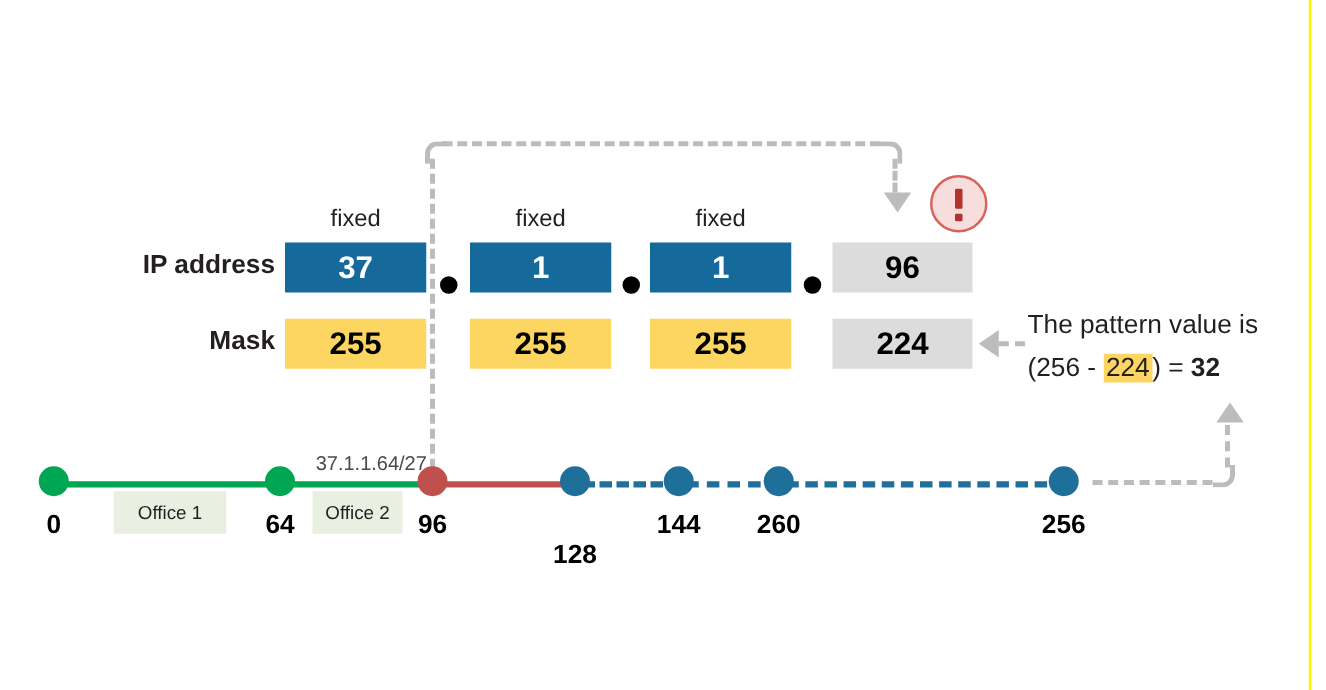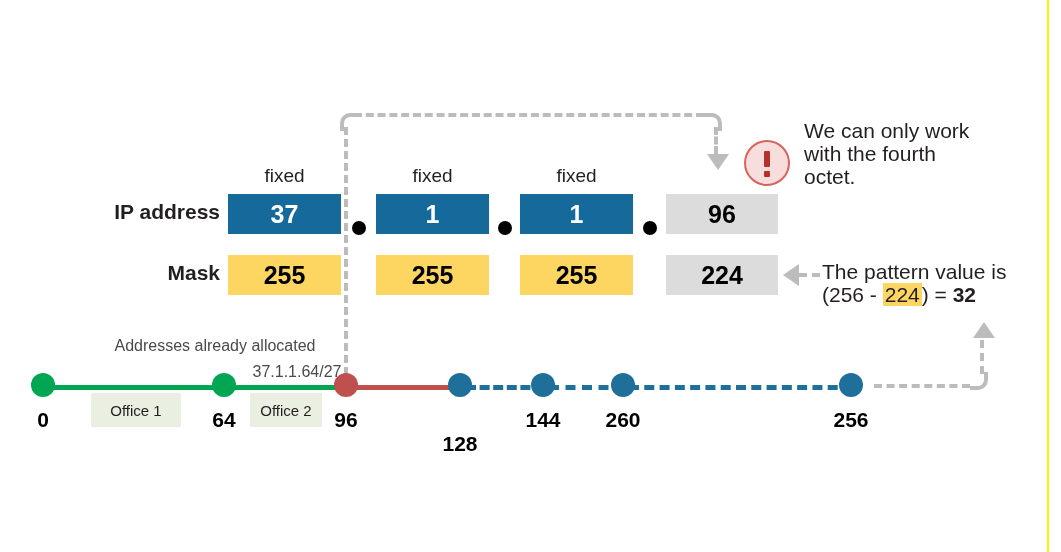--- a/index.html
+++ b/index.html
@@ -134,7 +134,6 @@
   <div class="octet grey" style="left:666px;top:255px;width:112px;">224</div>
 
   <div class="warnCircle" style="left:744px;top:140px;"></div>
-  <div class="warnText" style="left:804px;top:119px;width:180px;">We can only work with the fourth octet.</div>
 
   <div class="arrowLeft" style="left:783px;top:264px;"></div>
   <div class="gdash-h" style="left:799px;top:273px;width:21px;"></div>

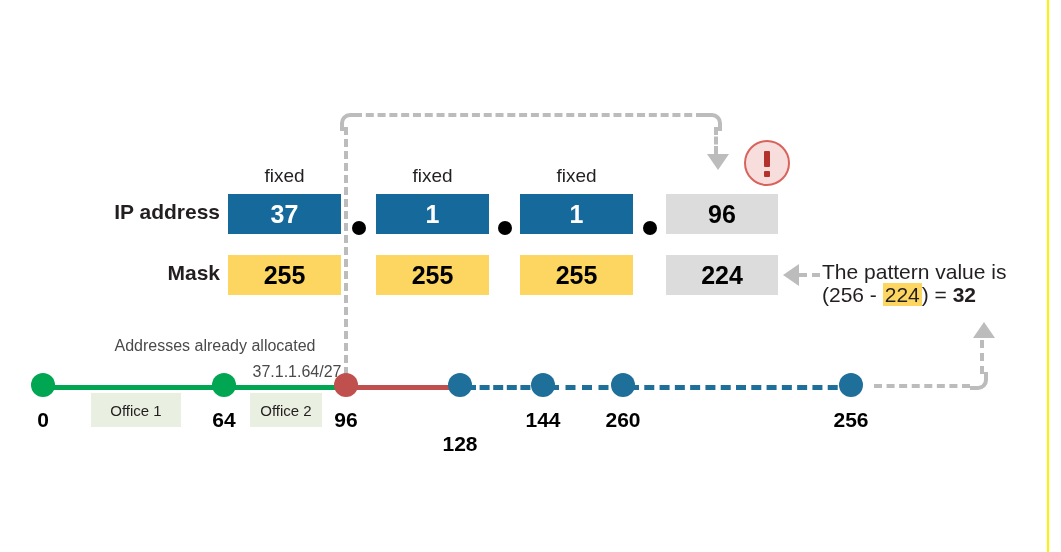--- a/index.html
+++ b/index.html
@@ -138,7 +138,7 @@
   <div class="arrowLeft" style="left:783px;top:264px;"></div>
   <div class="gdash-h" style="left:799px;top:273px;width:21px;"></div>
 
-  <div class="patternText" style="left:822px;top:258px;text-align:center;">The pattern value is</div>
+  <div class="patternText" style="left:822px;top:246px;text-align:center;">The pattern value is</div>
   <div class="patternText" style="left:822px;top:281px;">
     <span>(256 - </span><span class="hl">224</span><span>) = </span><span class="bold">32</span>
   </div>

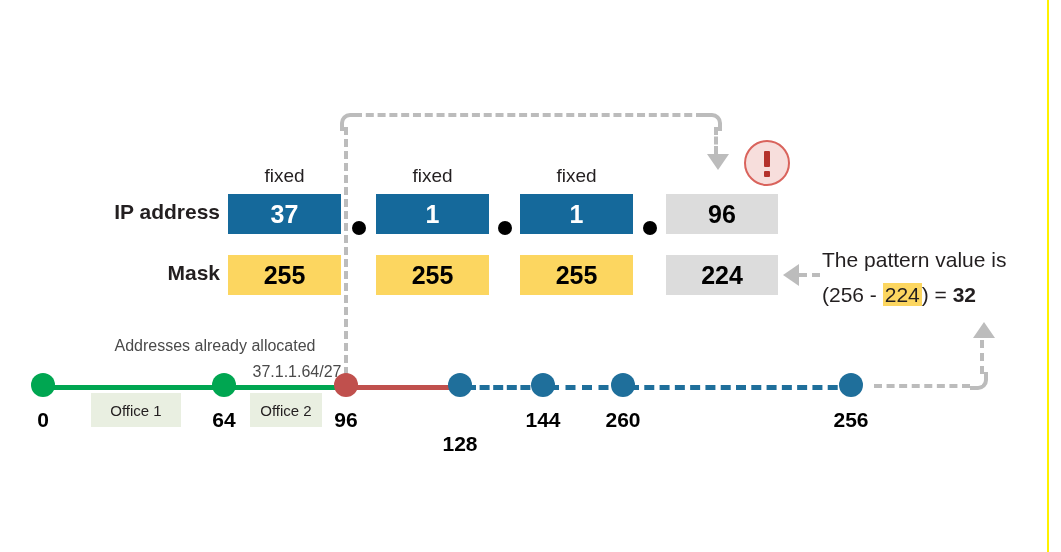--- a/index.html
+++ b/index.html
@@ -148,7 +148,6 @@
   <div class="gdash-v" style="left:980px;top:340px;height:34px;"></div>
   <div class="arrowUp" style="left:973px;top:322px;"></div>
 
-  <div class="allocTitle" style="left:110px;top:337px;width:210px;">Addresses already allocated</div>
 
   <div class="cidr" style="left:213px;top:363px;width:168px;">37.1.1.64/27</div>
 

